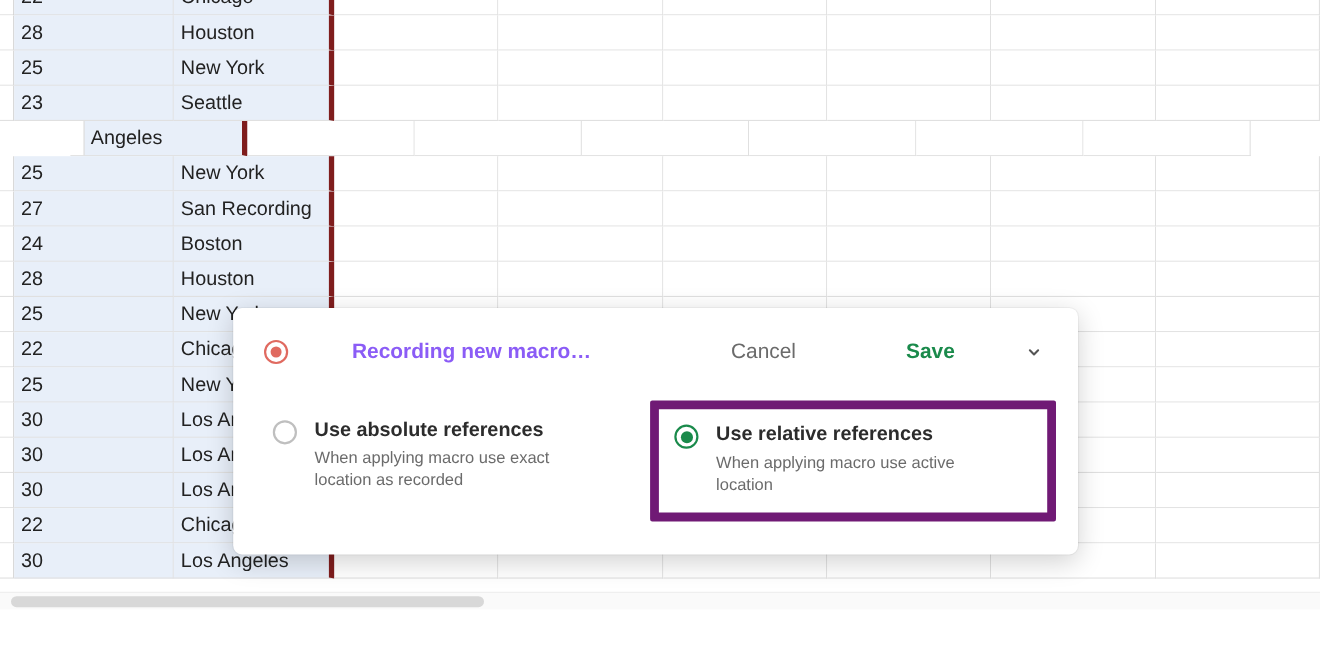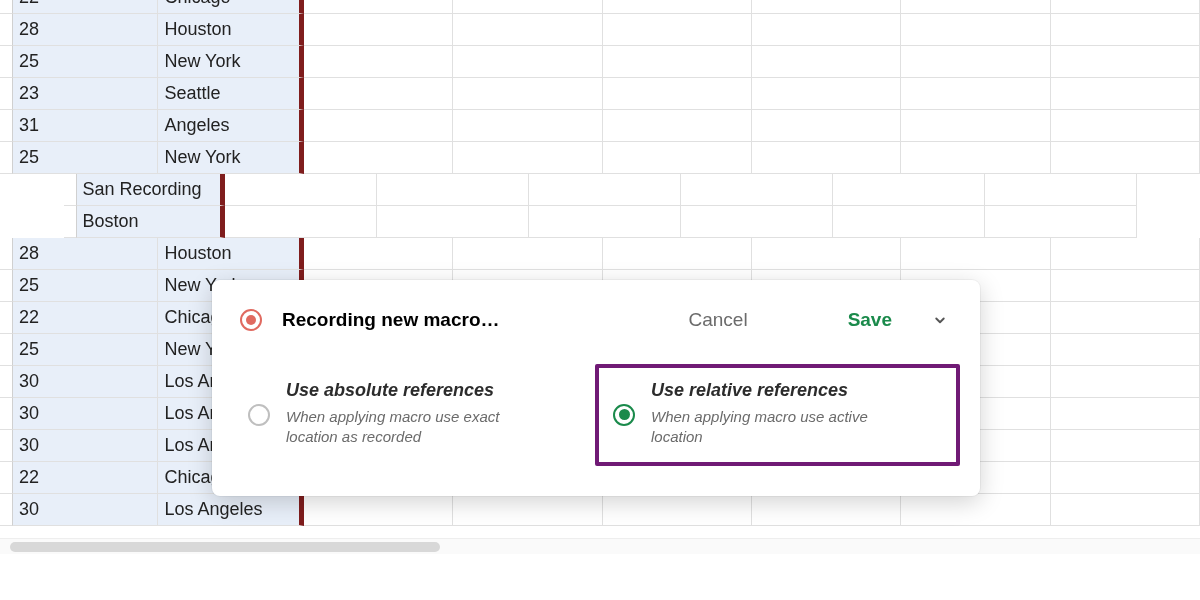--- a/index.html
+++ b/index.html
@@ -198,7 +198,6 @@
     </div>
     <div class="row">
       <div class="cell col-handle"></div>
-      <div class="cell col-a">31</div>
       <div class="cell col-b">Angeles</div>
       <div class="cell col-rest"></div>
       <div class="cell col-rest"></div>

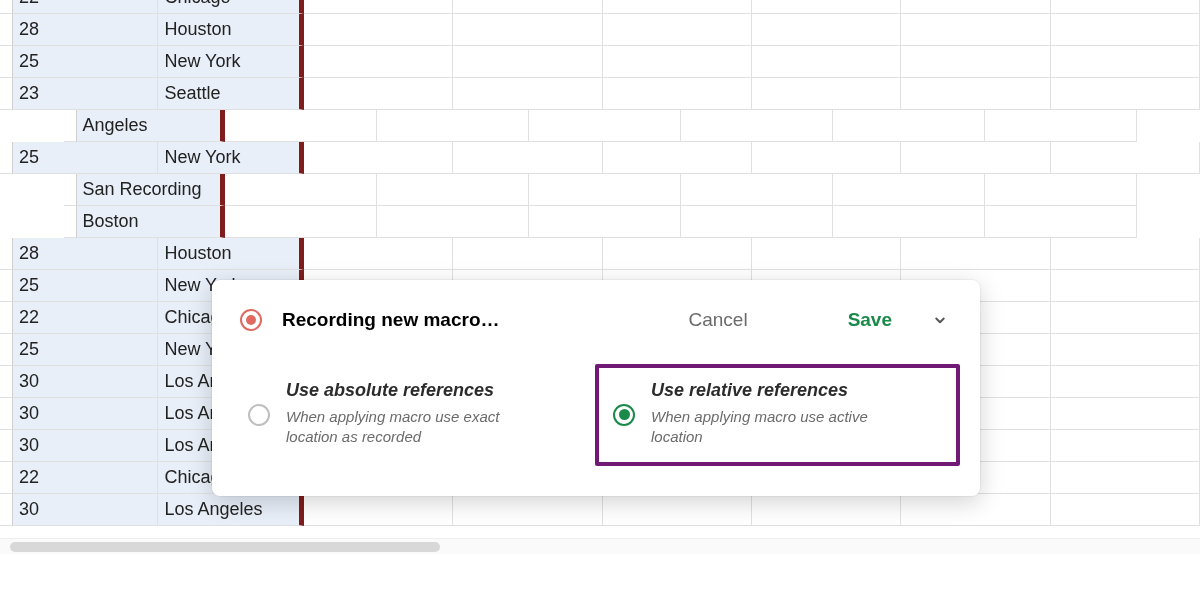--- a/index.html
+++ b/index.html
@@ -219,6 +219,7 @@
     </div>
     <div class="row">
       <div class="cell col-handle"></div>
+      <div class="cell col-a">27</div>
       <div class="cell col-b">San Recording</div>
       <div class="cell col-rest"></div>
       <div class="cell col-rest"></div>

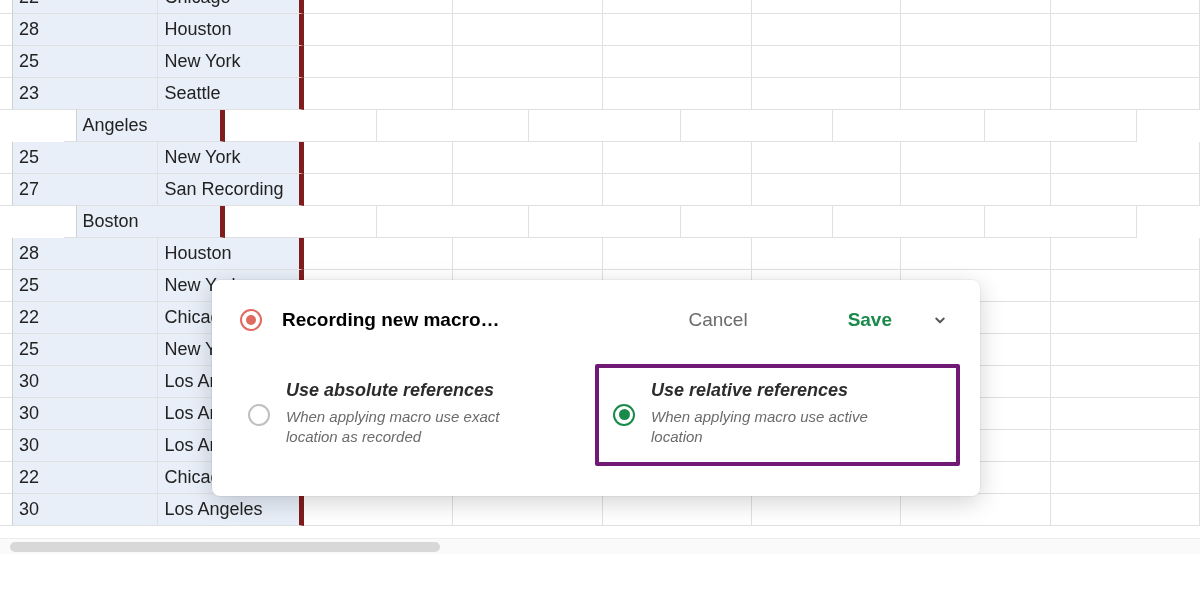--- a/index.html
+++ b/index.html
@@ -230,6 +230,7 @@
     </div>
     <div class="row">
       <div class="cell col-handle"></div>
+      <div class="cell col-a">24</div>
       <div class="cell col-b">Boston</div>
       <div class="cell col-rest"></div>
       <div class="cell col-rest"></div>

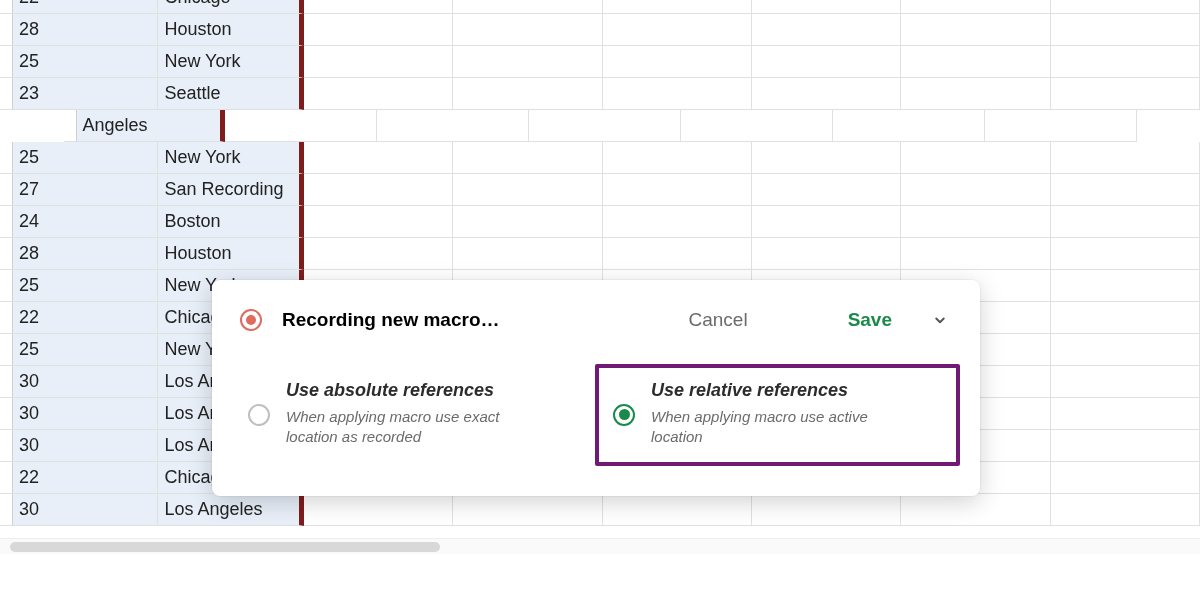--- a/index.html
+++ b/index.html
@@ -86,8 +86,9 @@
     .dialog-title {
       font-size: 19px;
       font-weight: 700;
-      color: #000000;
+      color: #8b5cf6;
       flex: 1;
+      margin-left: 38px;
     }
     .dialog-cancel {
       font-size: 19px;

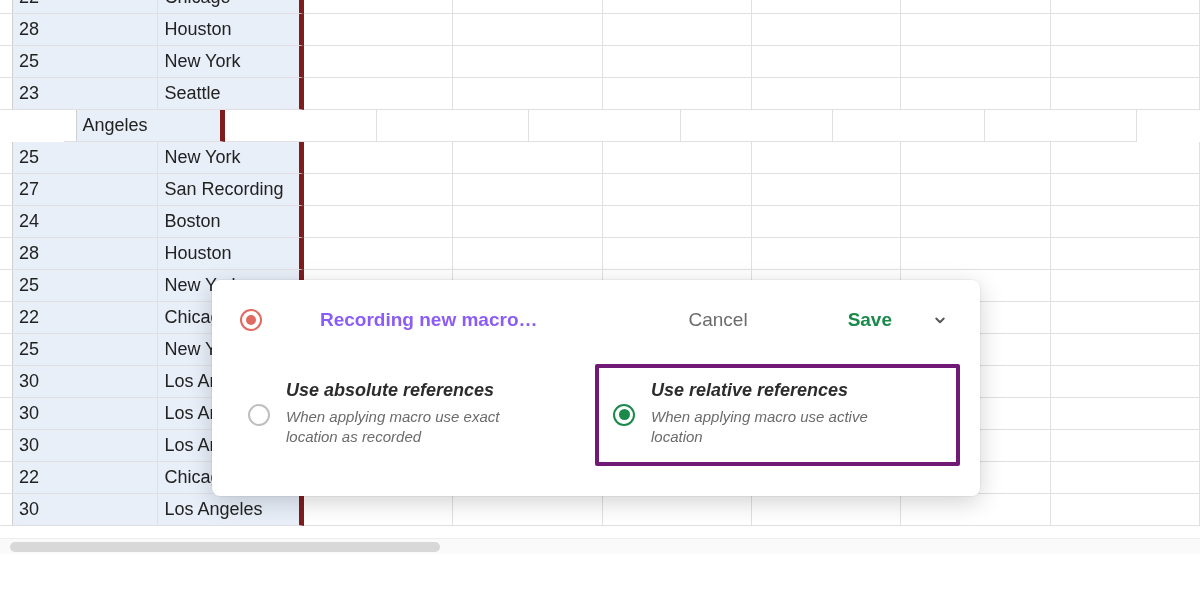--- a/index.html
+++ b/index.html
@@ -102,7 +102,7 @@
       font-weight: 600;
       color: #1a8a4b;
       cursor: pointer;
-      margin-right: 16px;
+      margin-right: 40px;
     }
     .dialog-chevron {
       width: 24px; height: 24px;

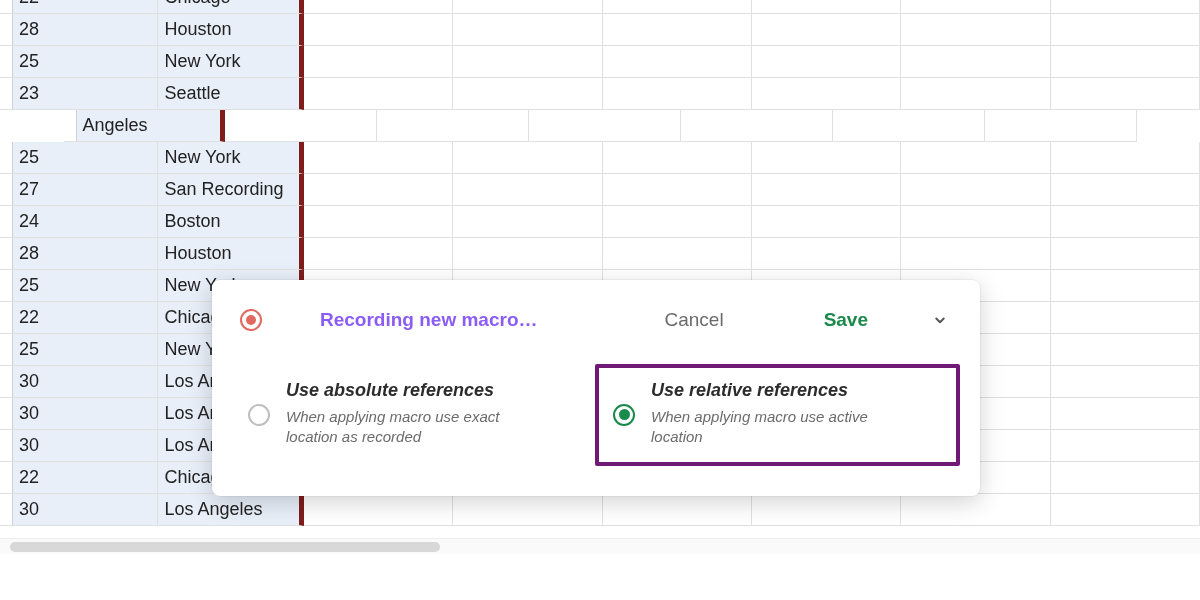--- a/index.html
+++ b/index.html
@@ -121,9 +121,8 @@
       display: flex;
       gap: 16px;
       padding: 16px 14px 18px 8px;
-      align-items: center;
+      align-items: flex-start;
       cursor: pointer;
-      font-style: italic;
     }
     .ref-option.highlighted {
       border: 4px solid #701a75;

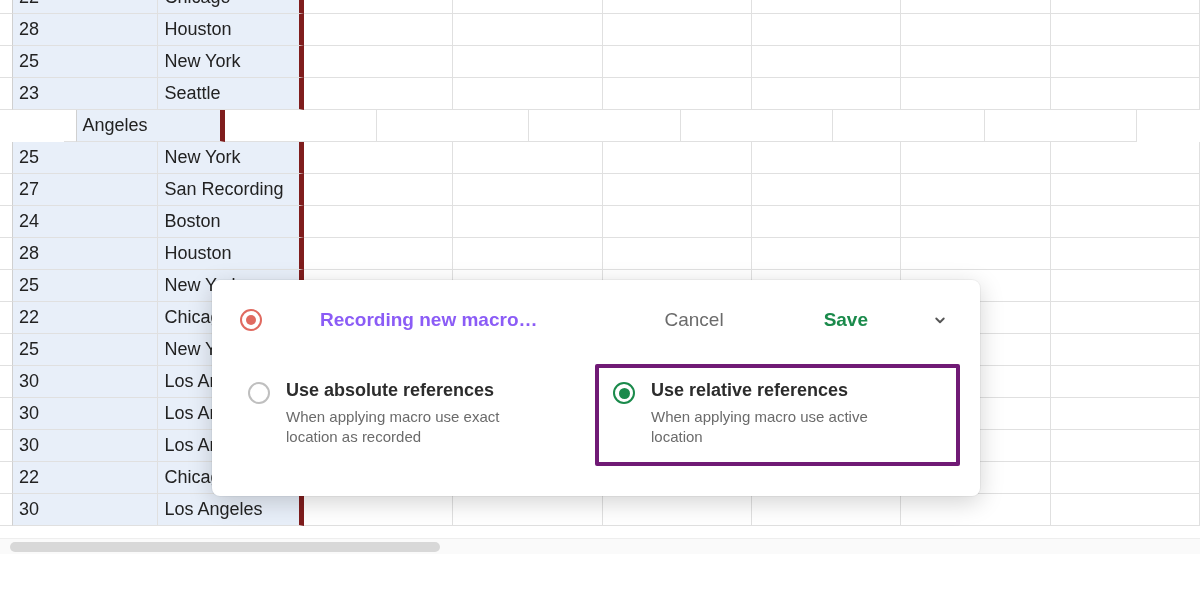--- a/index.html
+++ b/index.html
@@ -125,7 +125,7 @@
       cursor: pointer;
     }
     .ref-option.highlighted {
-      border: 4px solid #701a75;
+      border: 8px solid #701a75;
       border-radius: 2px;
       padding: 12px 10px 14px 14px;
     }

